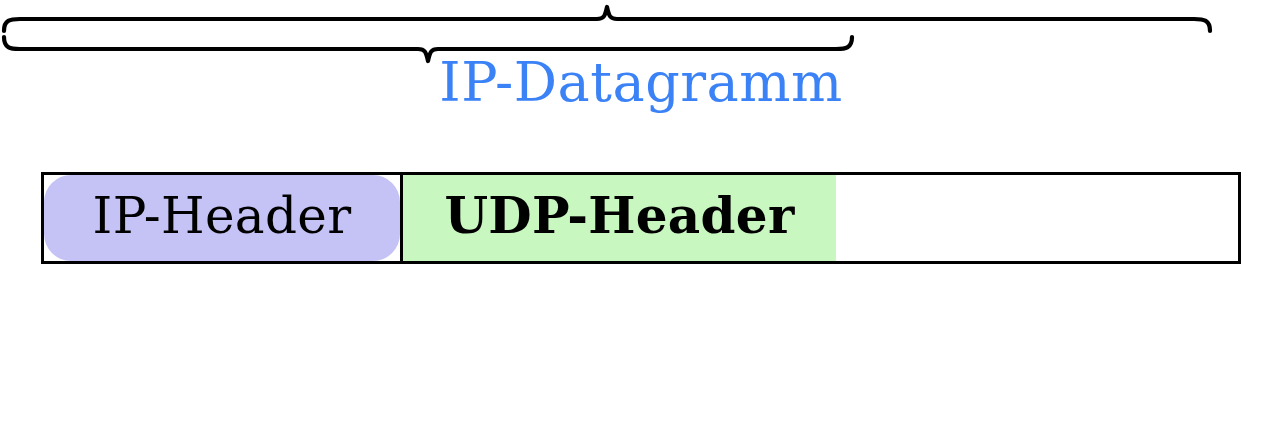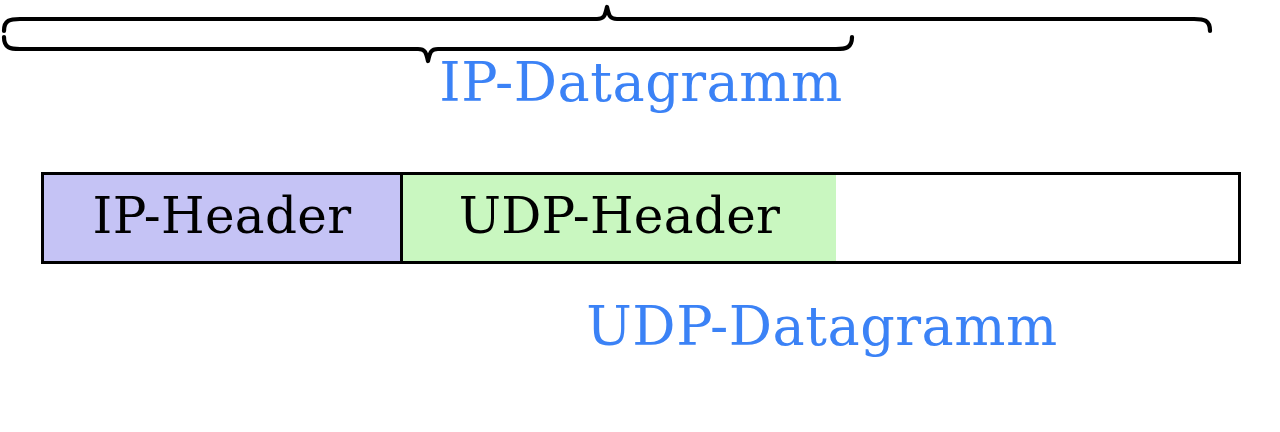--- a/index.html
+++ b/index.html
@@ -130,7 +130,7 @@
 
   <div id="bar">
 
-    <div class="segment" id="seg-ip-header" style="background: rgb(197, 195, 245);">
+    <div class="segment" id="seg-ip-header" style="background: rgb(197, 195, 245); border-radius: 27px;">
       <span class="segment-label">IP-Header</span>
     </div>
 

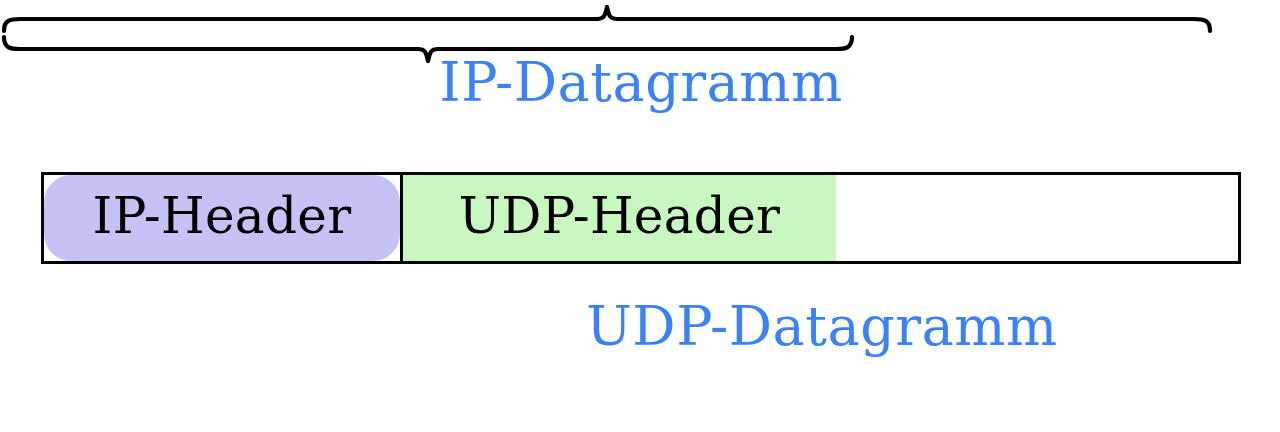--- a/index.html
+++ b/index.html
@@ -134,7 +134,7 @@
       <span class="segment-label">IP-Header</span>
     </div>
 
-    <div class="segment" id="seg-udp-header" style="background: rgb(201, 247, 192);">
+    <div class="segment" id="seg-udp-header" style="background: rgb(201, 247, 192); font-weight: bold;">
       <span class="segment-label">UDP-Header</span>
     </div>
 

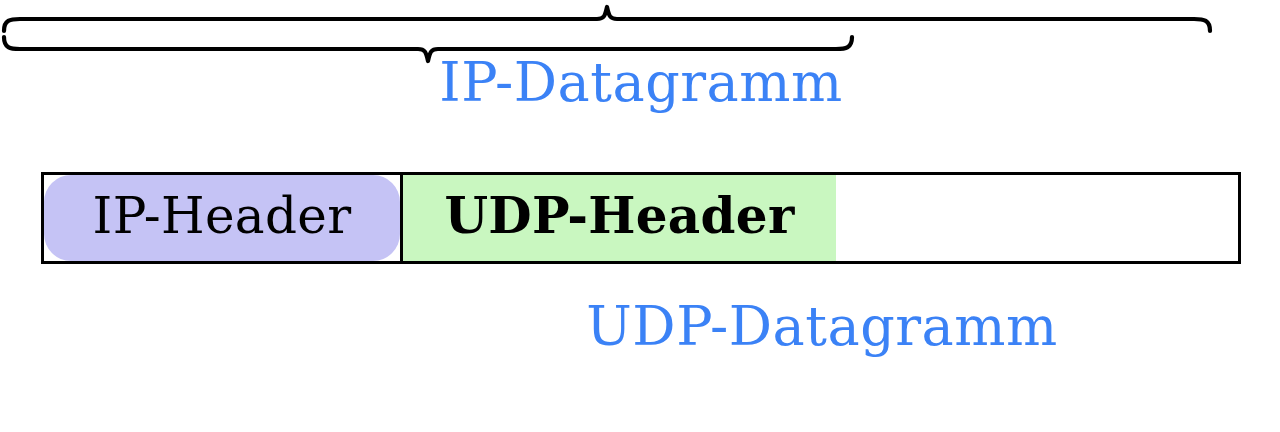--- a/index.html
+++ b/index.html
@@ -153,7 +153,6 @@
     </svg>
   </div>
 
-  <div class="label" id="bottom-label">UDP-Datagramm</div>
 
 </div>
 

